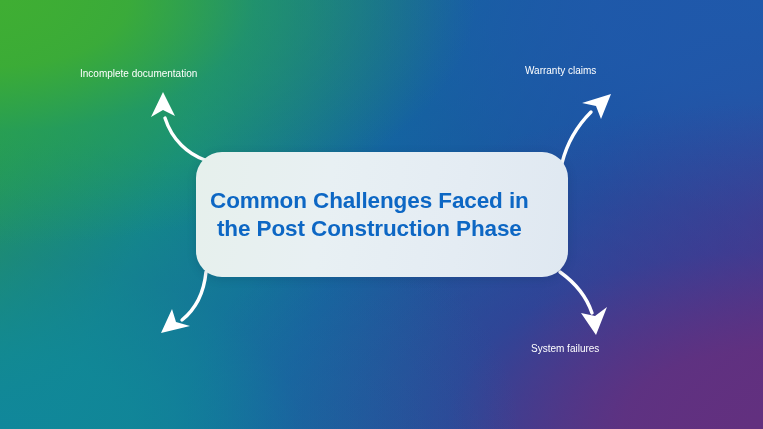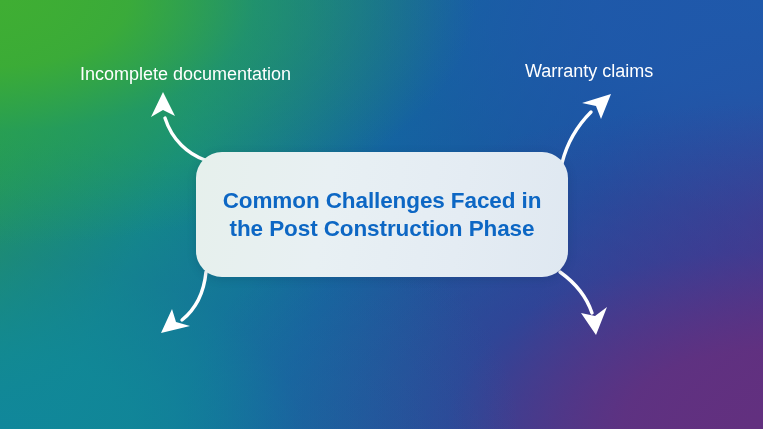--- a/index.html
+++ b/index.html
@@ -58,7 +58,7 @@
   .node-label {
     position: absolute;
     color: #ffffff;
-    font-size: 18px;
+    font-size: 10px;
     line-height: 20px;
     font-weight: normal;
     white-space: nowrap;

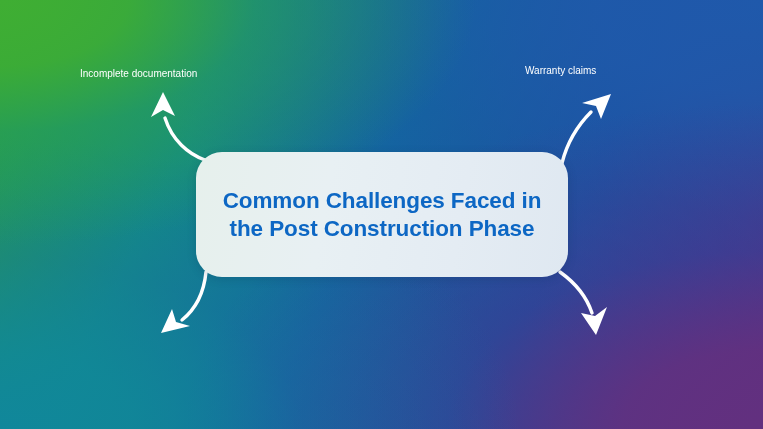--- a/index.html
+++ b/index.html
@@ -39,7 +39,6 @@
     box-shadow: 0 2px 10px rgba(10, 40, 70, 0.18);
     display: flex;
     align-items: center;
-    justify-content: center;
     box-sizing: border-box;
     padding: 0 14px;
     z-index: 4;

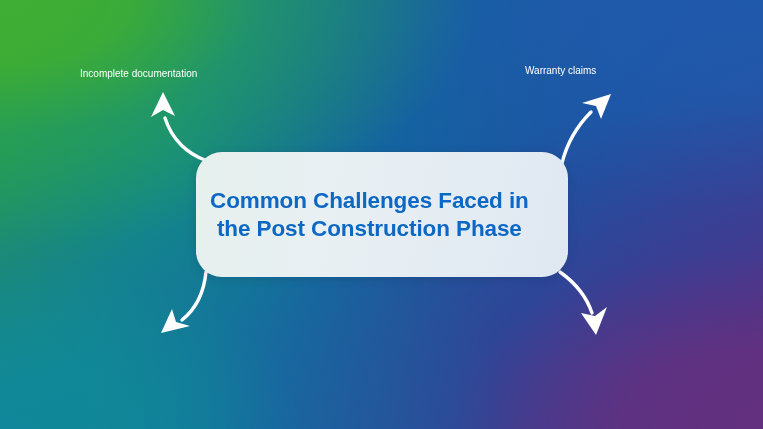--- a/index.html
+++ b/index.html
@@ -117,6 +117,7 @@
   <div class="node-label node-tr">Warranty claims</div>
 
 
+  <div class="node-label node-br">System failures</div>
 
 </div>
 

